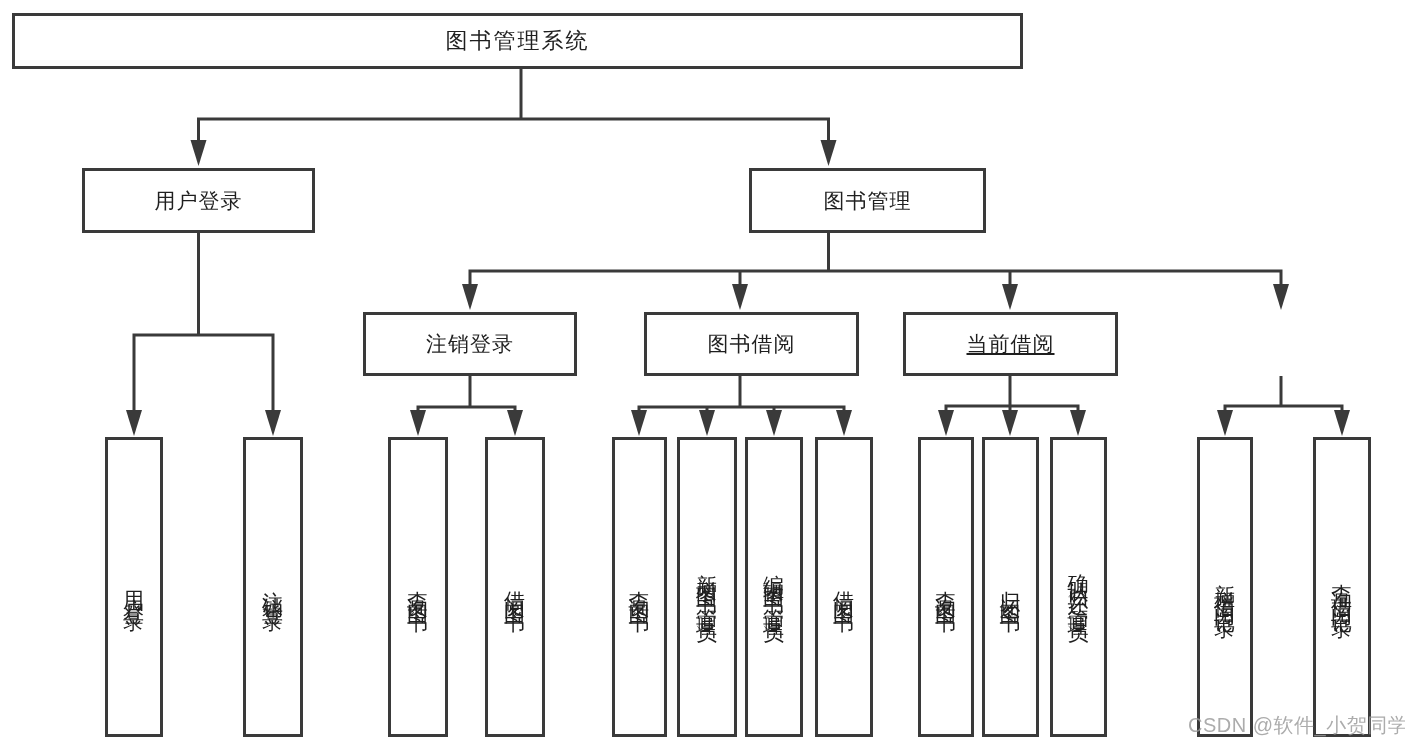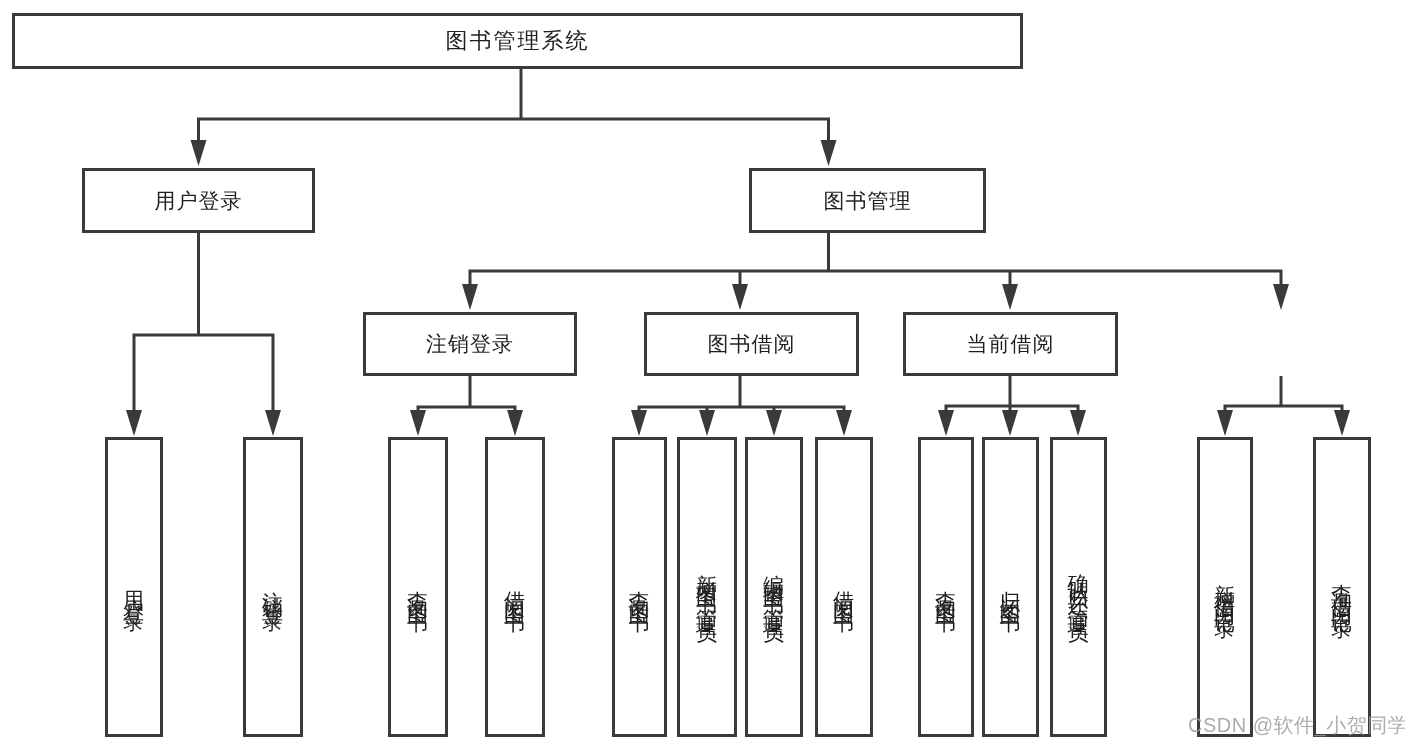--- a/index.html
+++ b/index.html
@@ -31,7 +31,7 @@
   .lv3 { top:312px; height:64px; }
   .n-newbook { left:363px;  width:214px; }
   .n-borrow  { left:644px;  width:215px; }
-  .n-current { left:903px;  width:215px; }
+  .n-current { left:903px;  width:215px;text-decoration:underline; }
   .n-records { left:1173px; width:215px; }
   
   .lv4 { top:437px; height:300px; }

